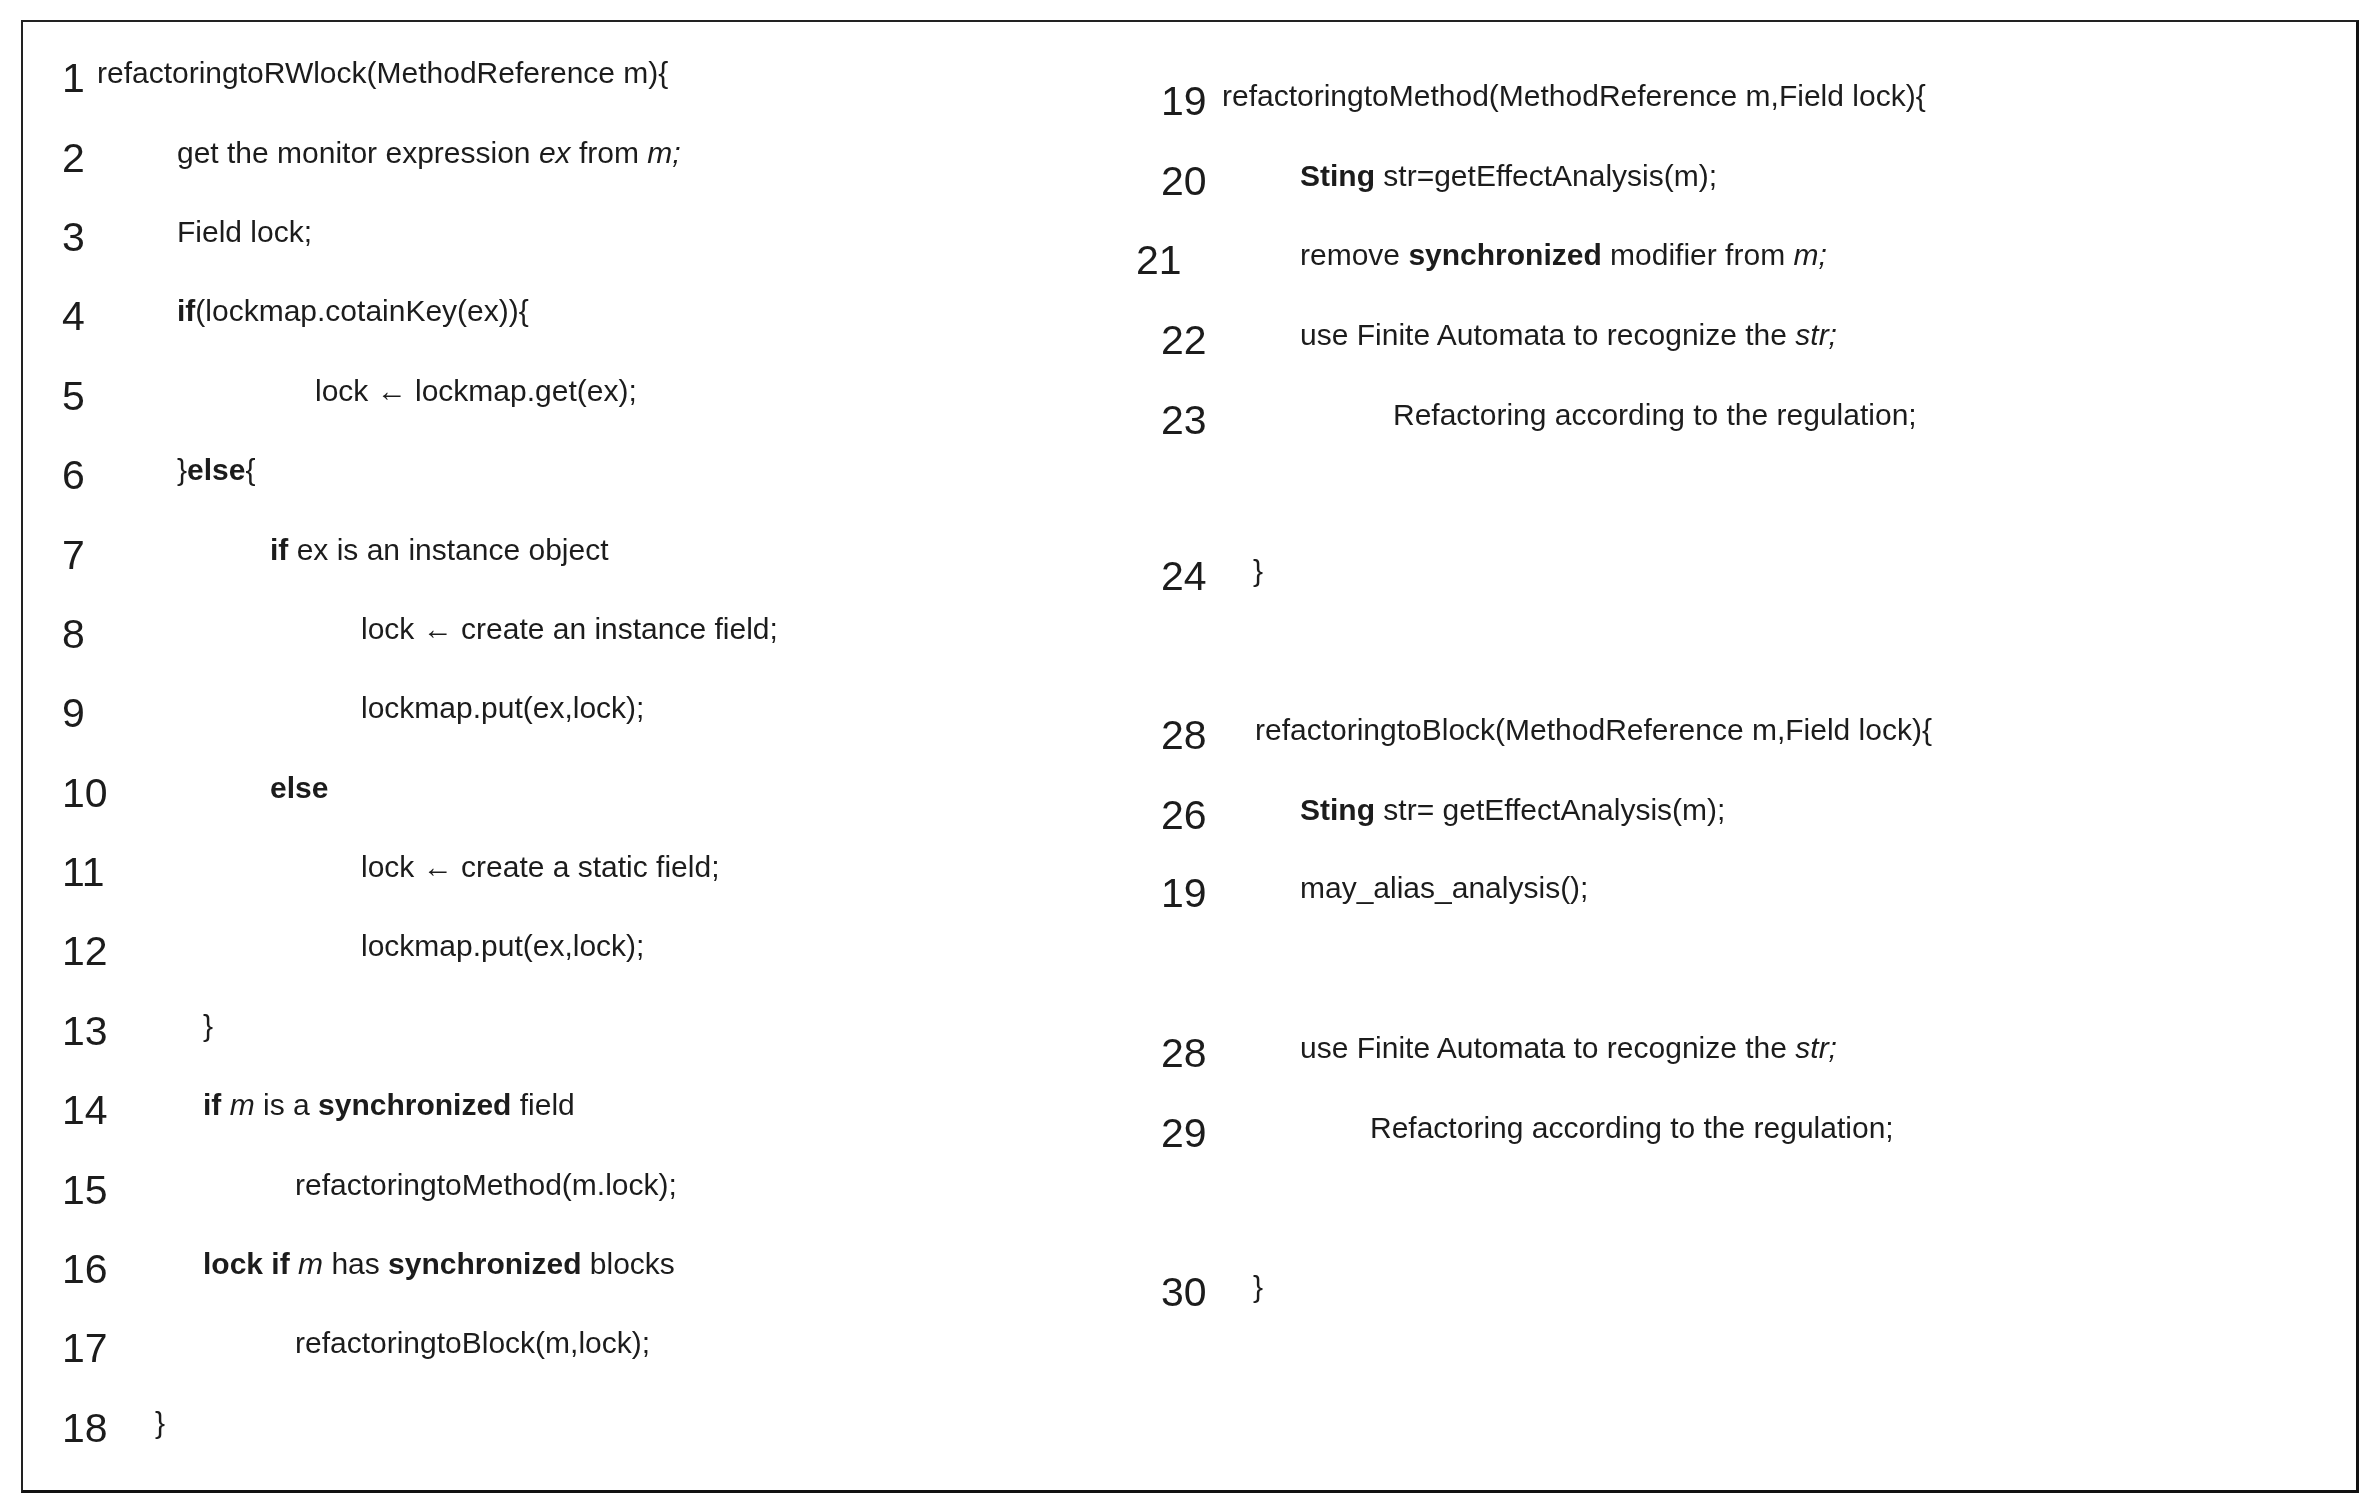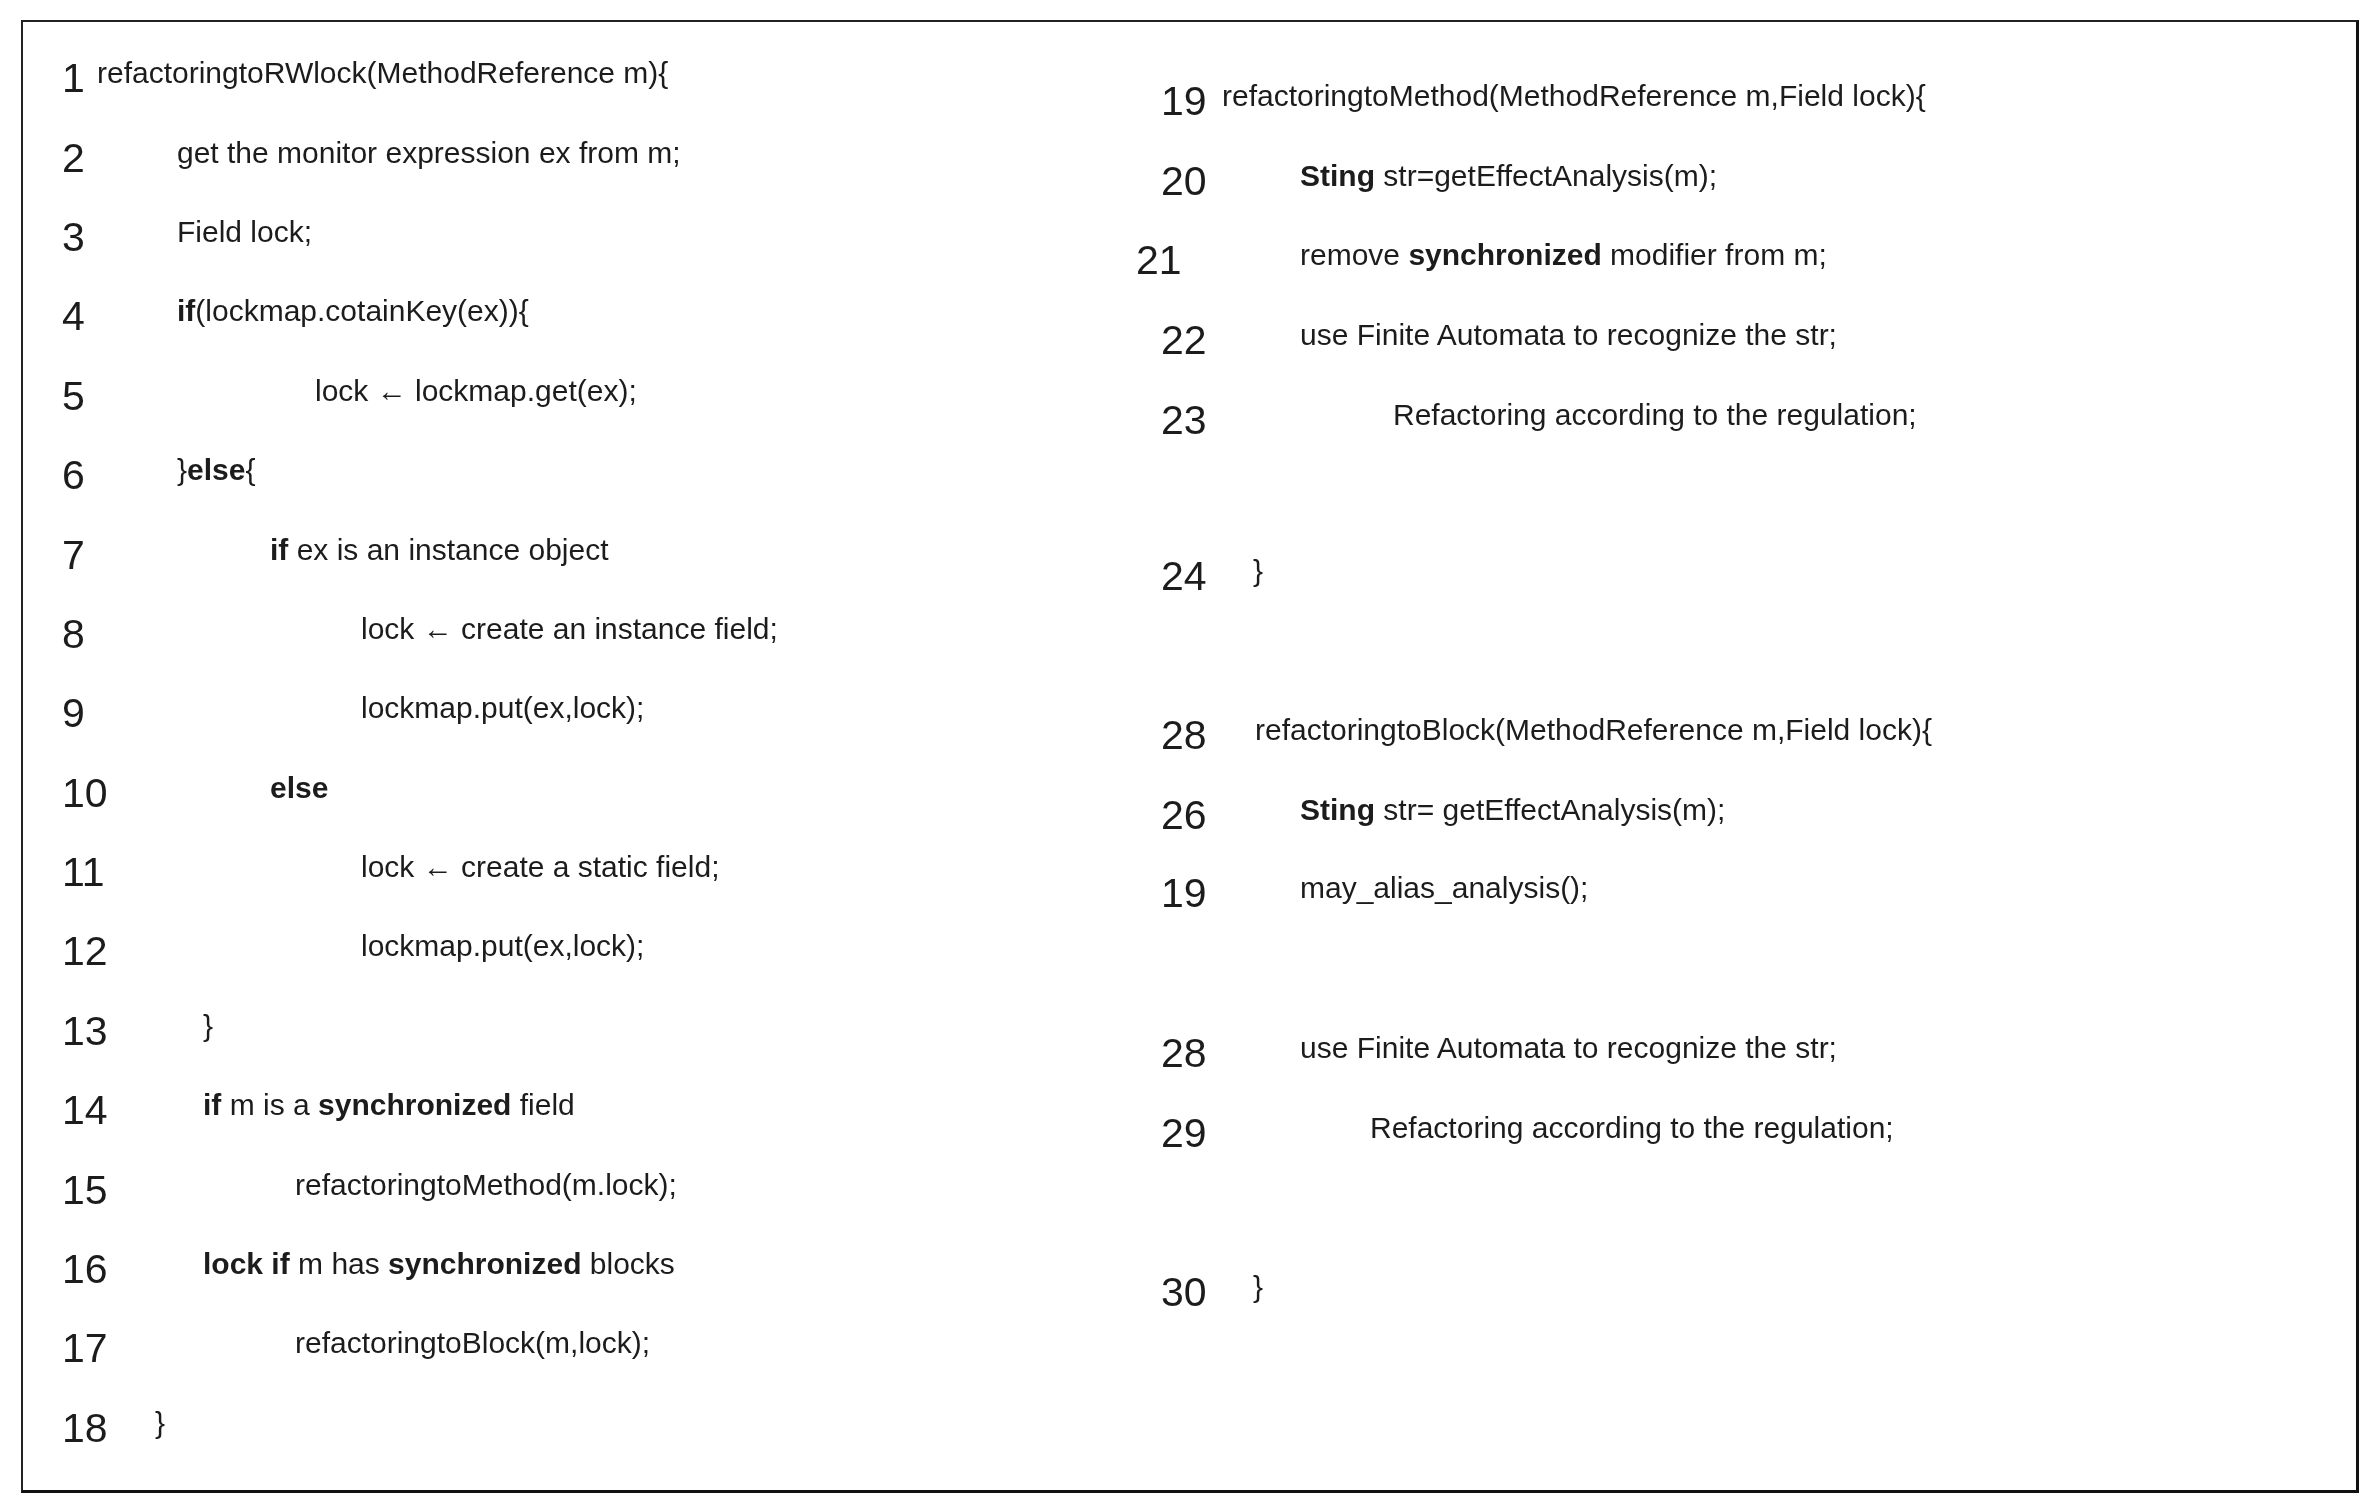--- a/index.html
+++ b/index.html
@@ -11,7 +11,7 @@
   .ln { position: absolute; font-size: 30px; line-height: 1; white-space: pre; }
   .num { position: absolute; font-size: 41px; line-height: 1; white-space: pre; }
   .b { font-weight: bold; }
-  .i { }
+  .i { font-style: italic; }
   
 </style>
 </head>

